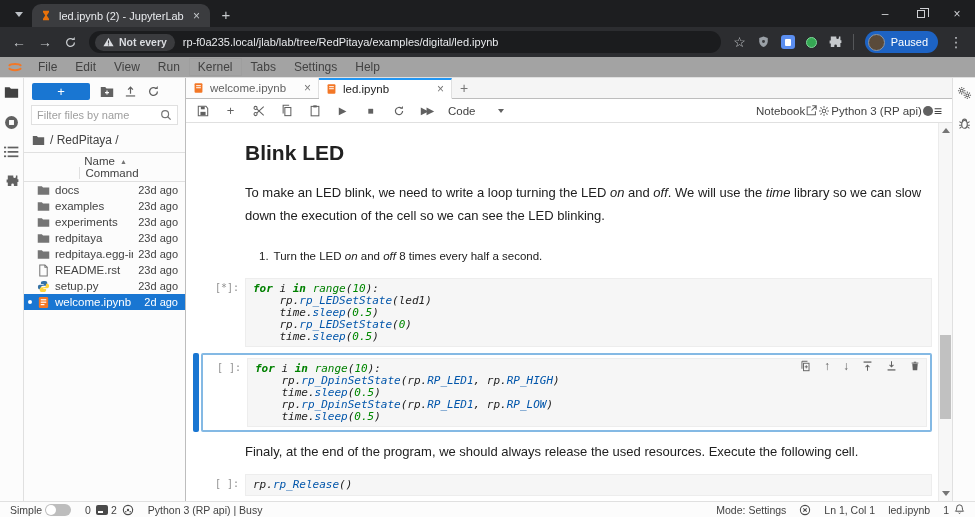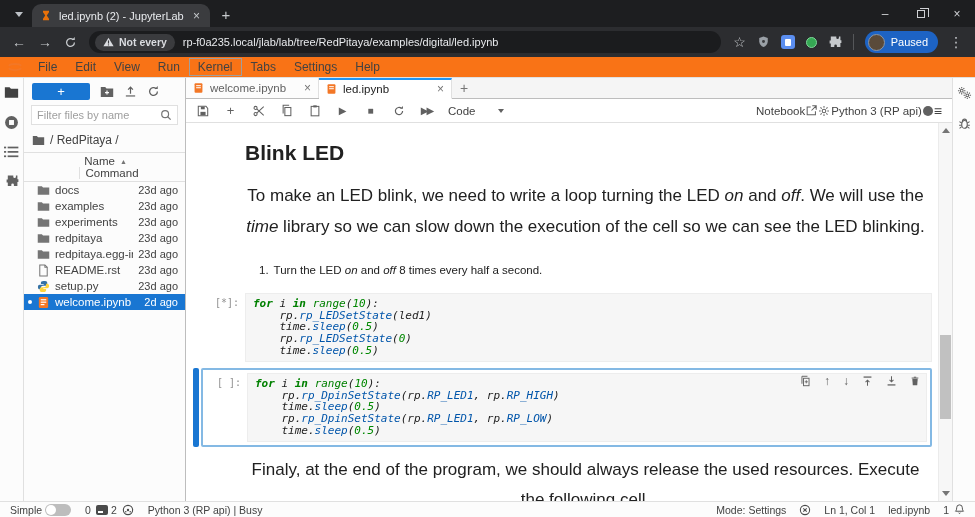--- a/index.html
+++ b/index.html
@@ -35,7 +35,7 @@
   .avatar { width:17px; height:17px; border-radius:50%; background:#5a4a3a; border:1px solid #8a96a5; }
 
   
-  .jlab-menubar { height:21px; background:#f97316; border-bottom:1px solid #e0e0e0; display:flex; align-items:center; padding-left:7px; flex:0 0 21px; }
+  .jlab-menubar { height:21px; background:#a3a3a3; border-bottom:1px solid #e0e0e0; display:flex; align-items:center; padding-left:7px; flex:0 0 21px; }
   .menu-item { font-size:12px; color:#424242; padding:2px 9px; }
   .menu-item.boxed { border:1px solid #9e9e9e; padding:1px 8px; }
   .jlogo { margin-right:6px; }

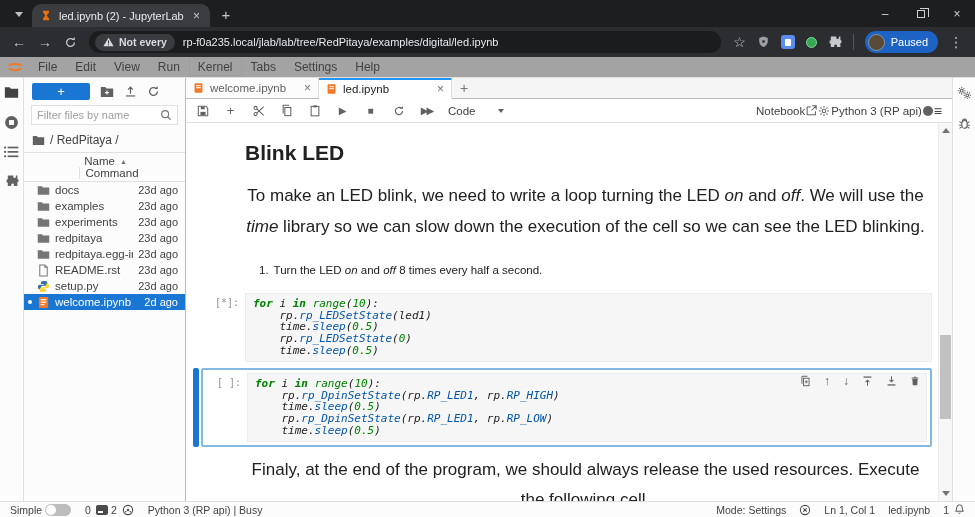--- a/index.html
+++ b/index.html
@@ -99,7 +99,7 @@
   
   .md { padding:0 6px 0 52px; color:#212121; }
   .md h1 { font-size:21px; font-weight:bold; margin:4px 0 16px 0; letter-spacing:0; }
-  .md p { font-size:17px; line-height:1.8; margin-bottom:10px; max-width:700px;text-align:center; }
+  .md p { font-size:13px; line-height:1.8; margin-bottom:10px; max-width:700px; }
   .md-list { display:flex; font-size:11.5px; line-height:1.8; margin:18px 0 12px 14px; gap:5px; }
 
   

